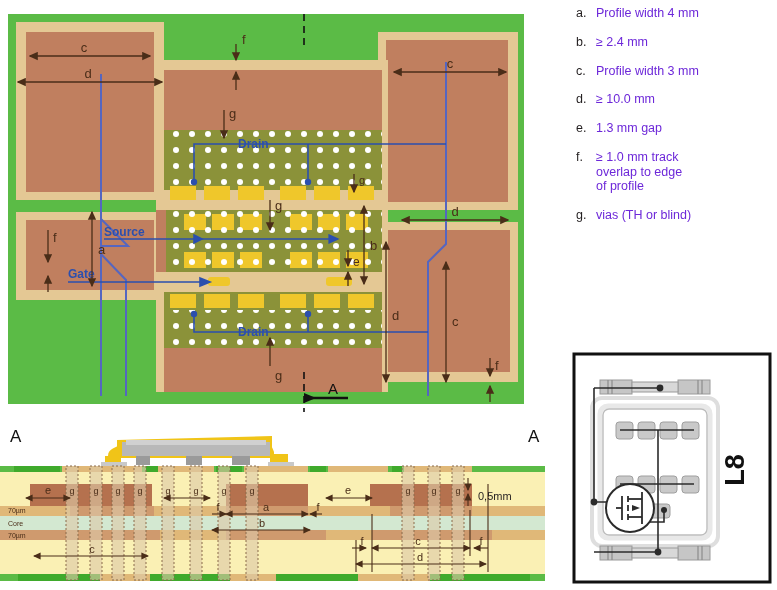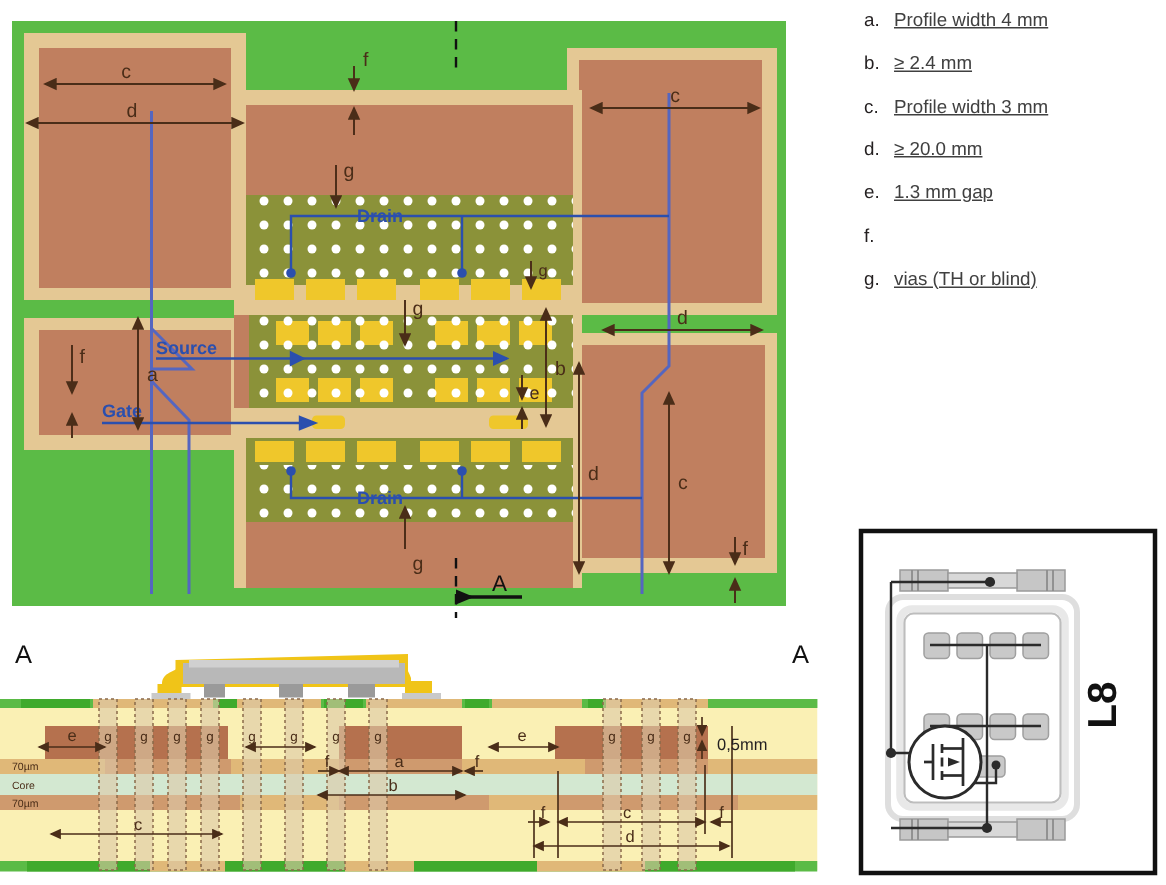--- a/index.html
+++ b/index.html
@@ -12,7 +12,7 @@
   #legend{left:576px;top:6px;width:196px;}
   .leg-row{display:flex;margin-bottom:14px;line-height:1.18;}
   .leg-key{width:20px;flex:none;font-size:12.5px;color:#231f20;}
-  .leg-txt{font-size:12.5px;color:#404040;text-decoration:underline;}
+  .leg-txt{font-size:12.5px;color:#6d28d9;}
 
   
   #plan{left:8px;top:14px;width:528px;height:398px;}

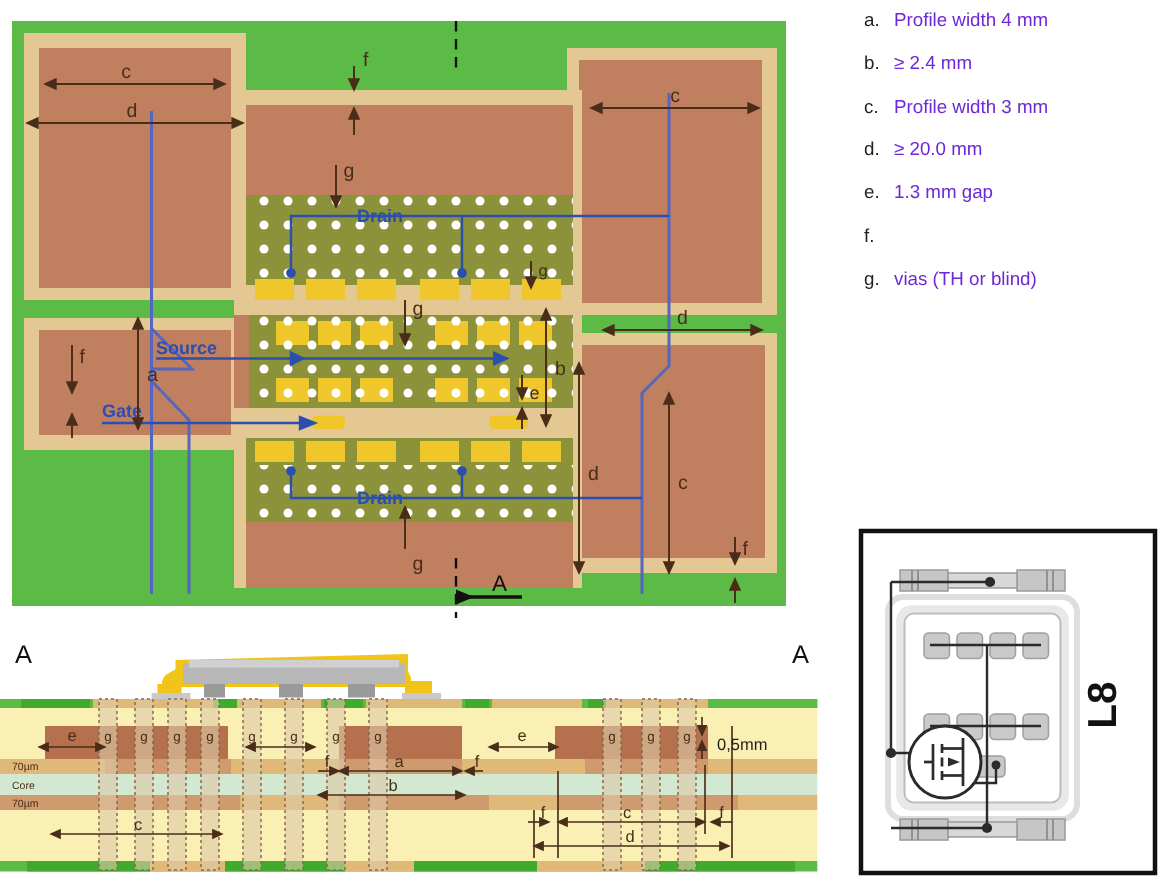--- a/index.html
+++ b/index.html
@@ -48,7 +48,7 @@
     </div>
     <div class="leg-row">
       <span class="leg-key">d.</span>
-      <span class="leg-txt">≥ 20.0 mm</span>
+      <span class="leg-txt">≥ 10.0 mm</span>
     </div>
     <div class="leg-row">
       <span class="leg-key">e.</span>

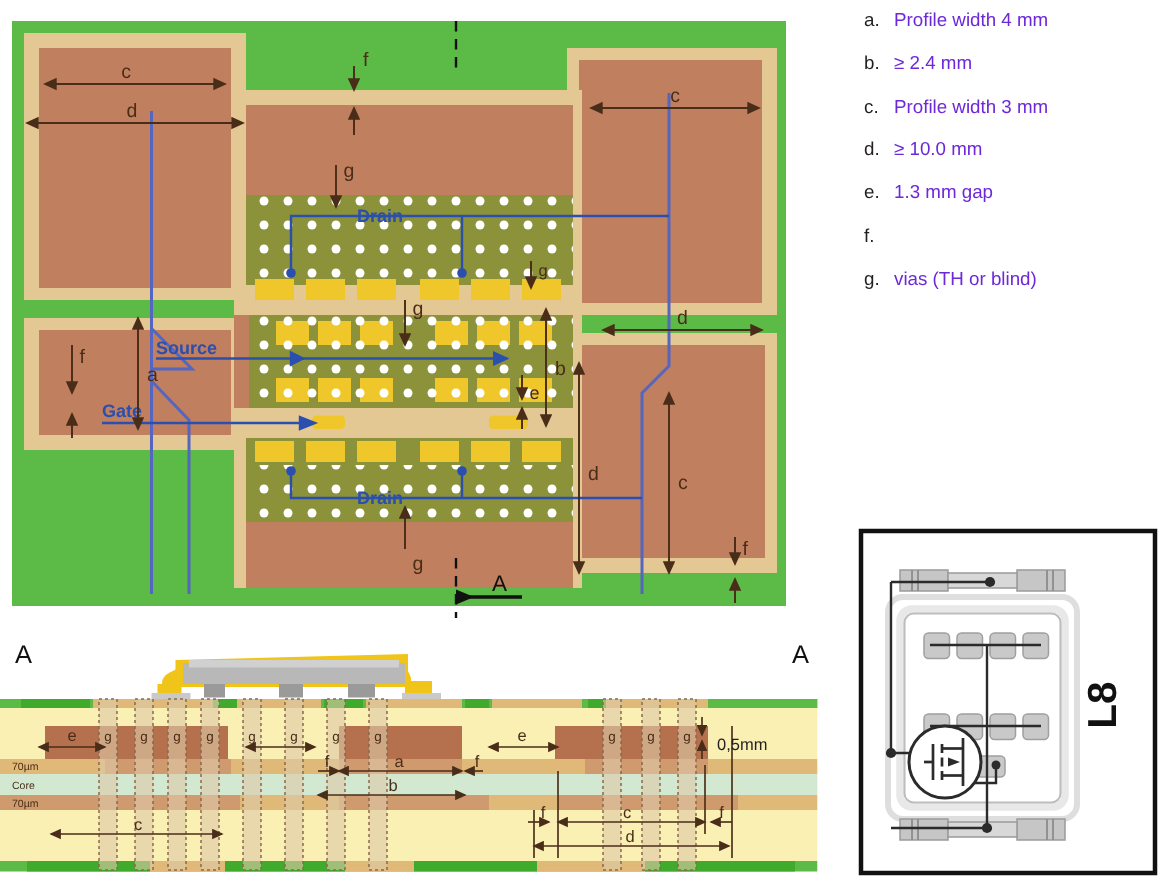--- a/index.html
+++ b/index.html
@@ -56,6 +56,7 @@
     </div>
     <div class="leg-row" style="width:120px;">
       <span class="leg-key">f.</span>
+      <span class="leg-txt">≥ 1.0 mm track overlap to edge of profile</span>
     </div>
     <div class="leg-row" style="margin-top:4px;">
       <span class="leg-key">g.</span>

